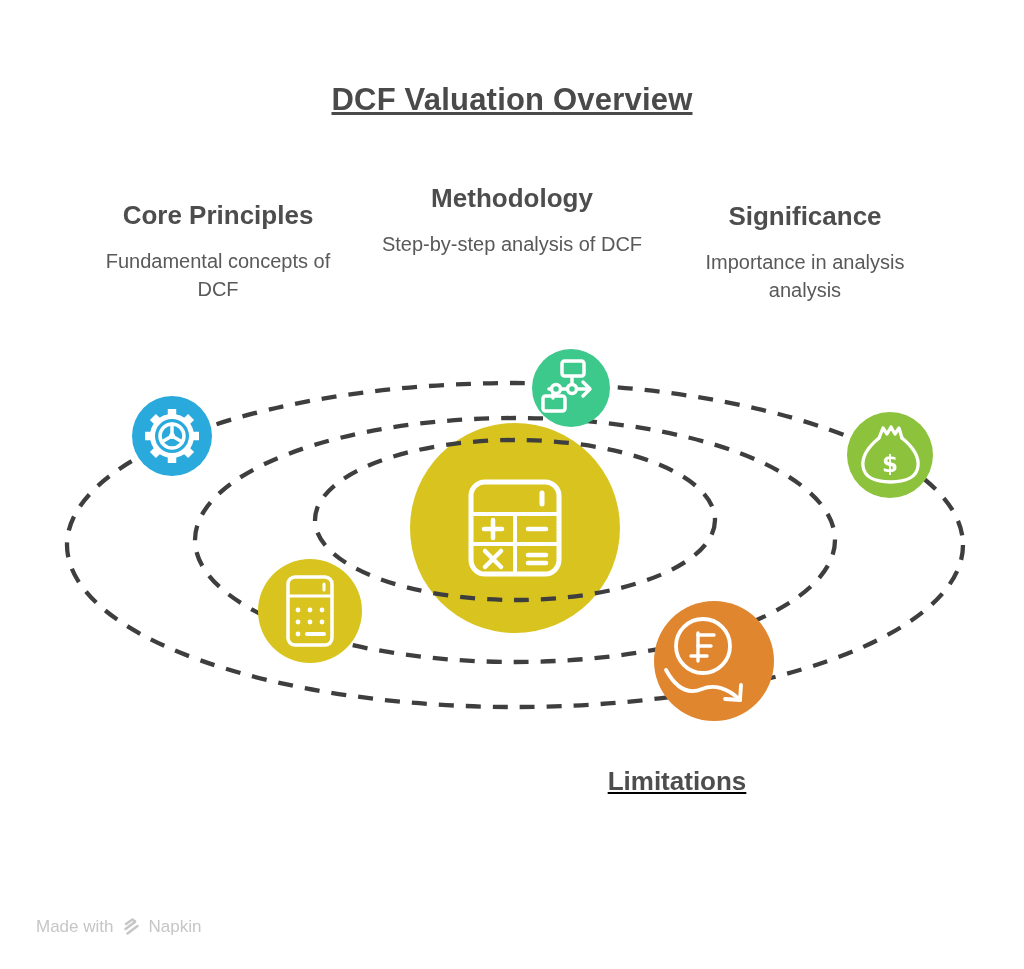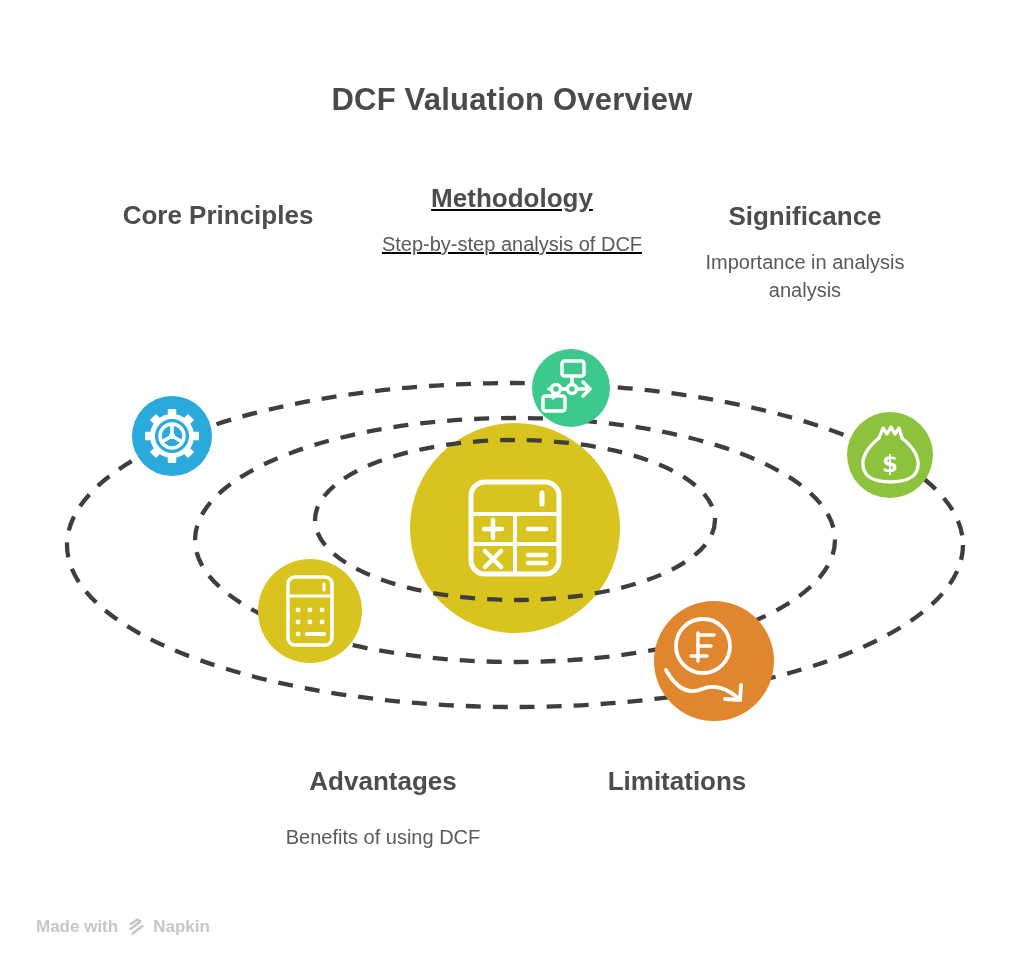--- a/index.html
+++ b/index.html
@@ -9,7 +9,7 @@
   }
   .title{
     position:absolute;top:82px;left:0;width:100%;text-align:center;
-    font-size:31px;font-weight:700;color:#4a4a4a;letter-spacing:.2px;
+    font-size:31px;font-weight:700;color:#4a4a4a;letter-spacing:.2px;text-decoration:underline;
   }
   .section{position:absolute;width:320px;text-align:center;}
   .section .heading{font-size:26px;font-weight:700;color:#4d4d4d;line-height:1.2;}

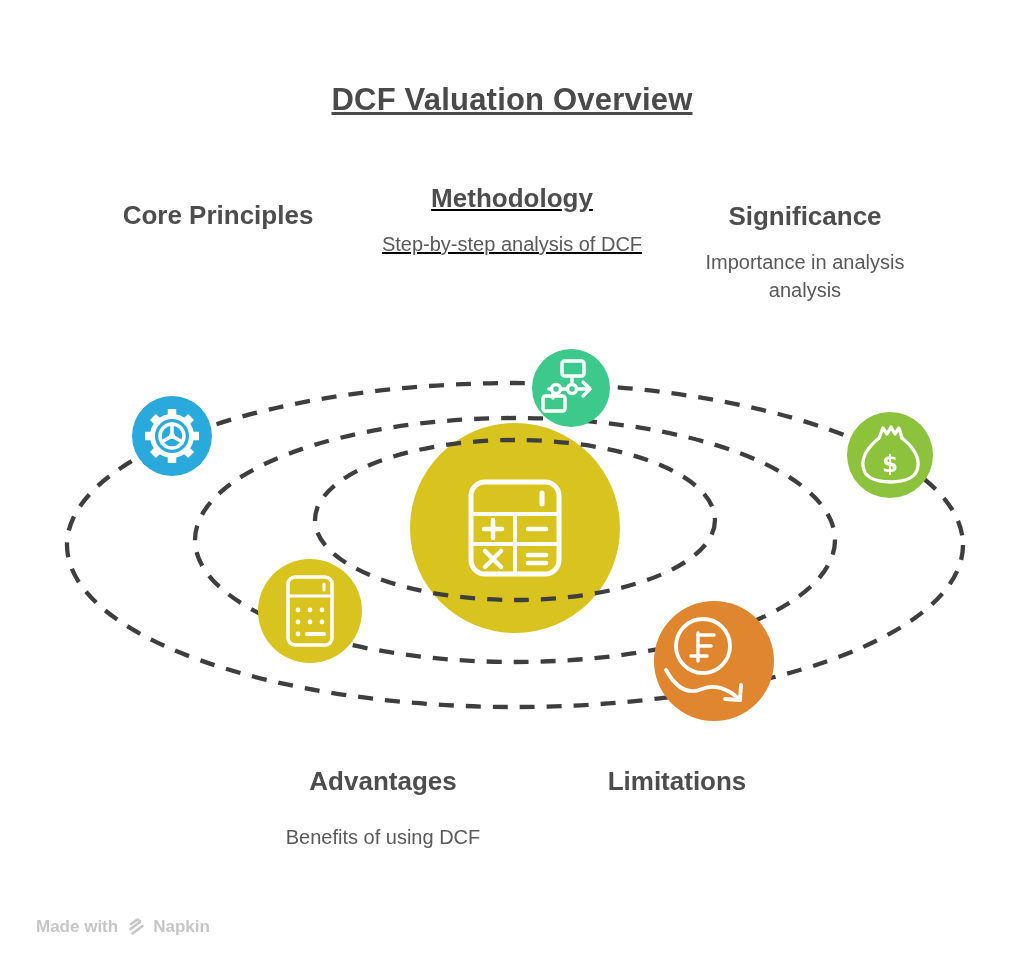--- a/index.html
+++ b/index.html
@@ -15,7 +15,7 @@
   .section .heading{font-size:26px;font-weight:700;color:#4d4d4d;line-height:1.2;}
   .section .desc{font-size:20px;color:#595959;line-height:1.38;margin:17px auto 0;max-width:262px;}
   .sec-core{left:58px;top:200px;}
-  .sec-methodology{left:352px;top:183px;text-decoration:underline;}
+  .sec-methodology{left:352px;top:183px;}
   .sec-significance{left:645px;top:201px;}
   .sec-advantages{left:223px;top:766px;}
   .sec-limitations{left:517px;top:766px;}

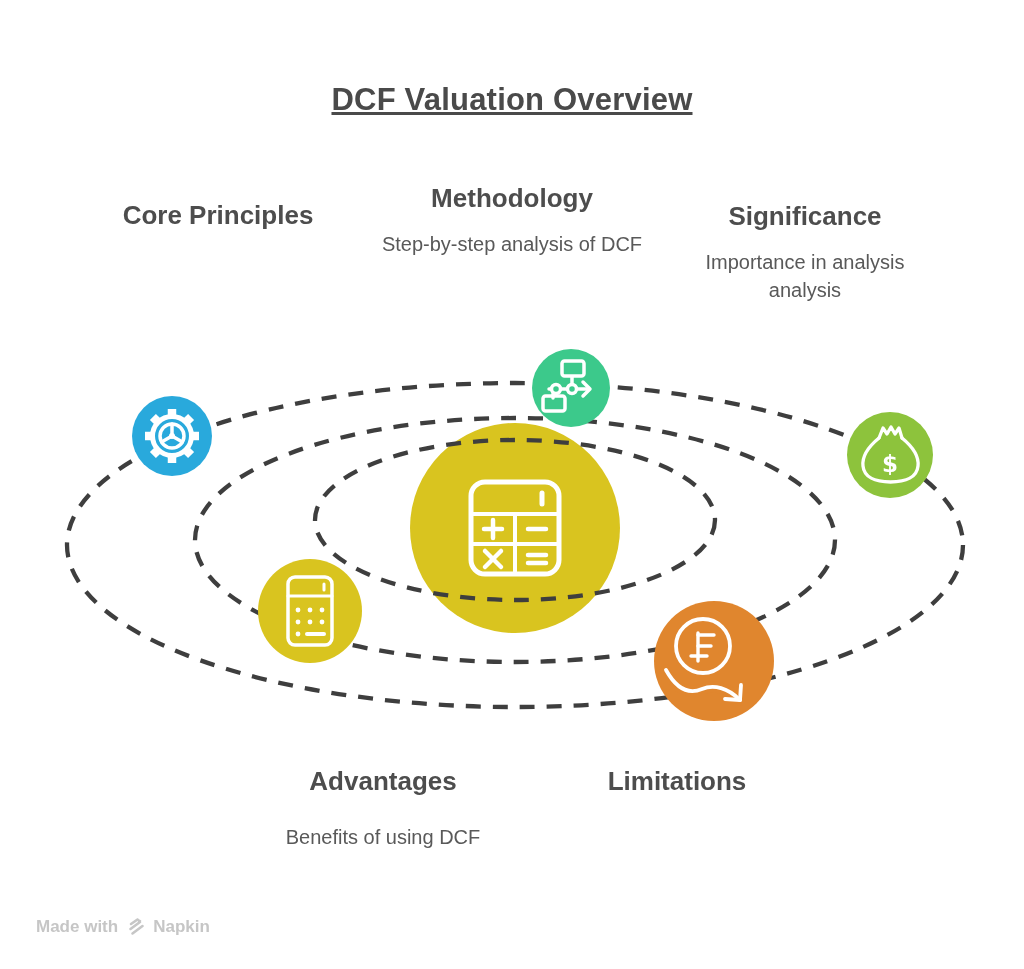--- a/index.html
+++ b/index.html
@@ -36,6 +36,7 @@
 
   <div class="section sec-core">
     <div class="heading">Core Principles</div>
+    <div class="desc">Fundamental concepts of DCF</div>
   </div>
   <div class="section sec-methodology">
     <div class="heading">Methodology</div>

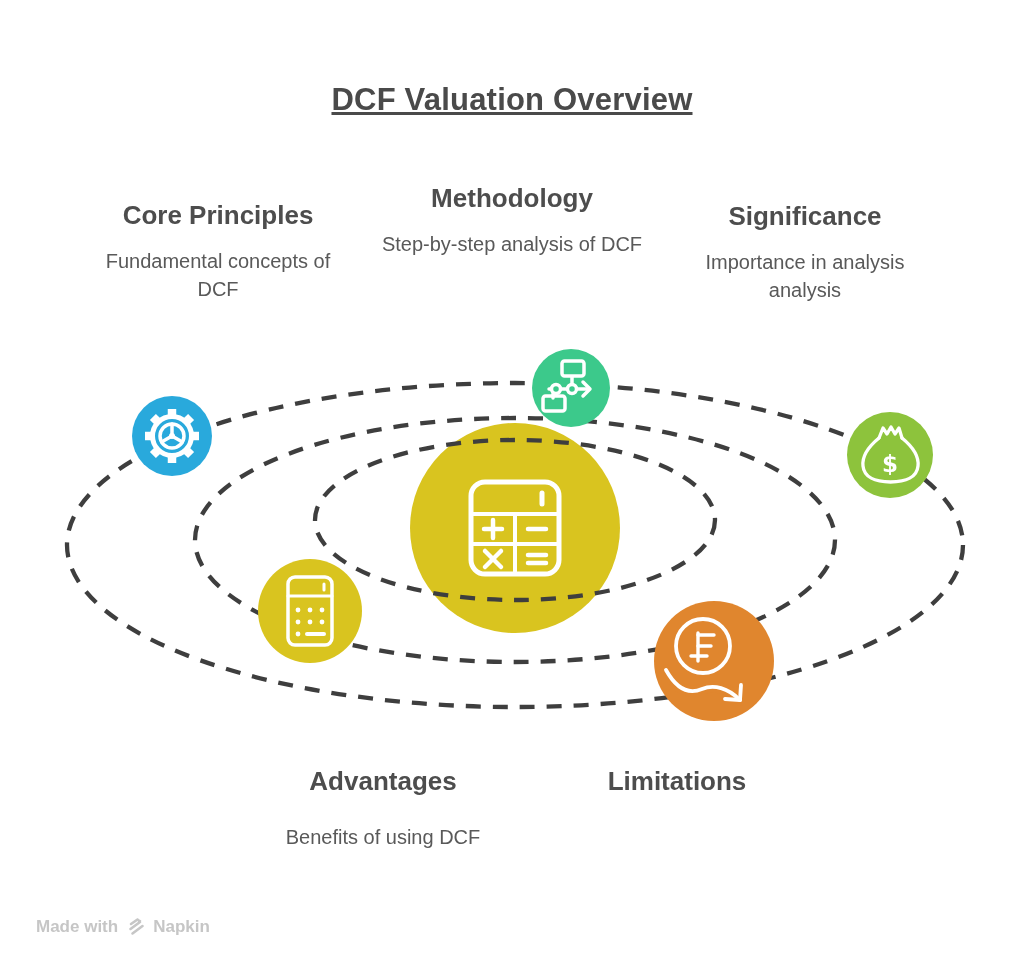--- a/index.html
+++ b/index.html
@@ -45,10 +45,6 @@
   <div class="section sec-significance">
     <div class="heading">Significance</div>
     <div class="desc">Importance in analysis analysis</div>
-  </div>
-  <div class="section sec-bottom sec-advantages">
-    <div class="heading">Advantages</div>
-    <div class="desc">Benefits of using DCF</div>
   </div>
   <div class="section sec-bottom sec-limitations">
     <div class="heading">Limitations</div>

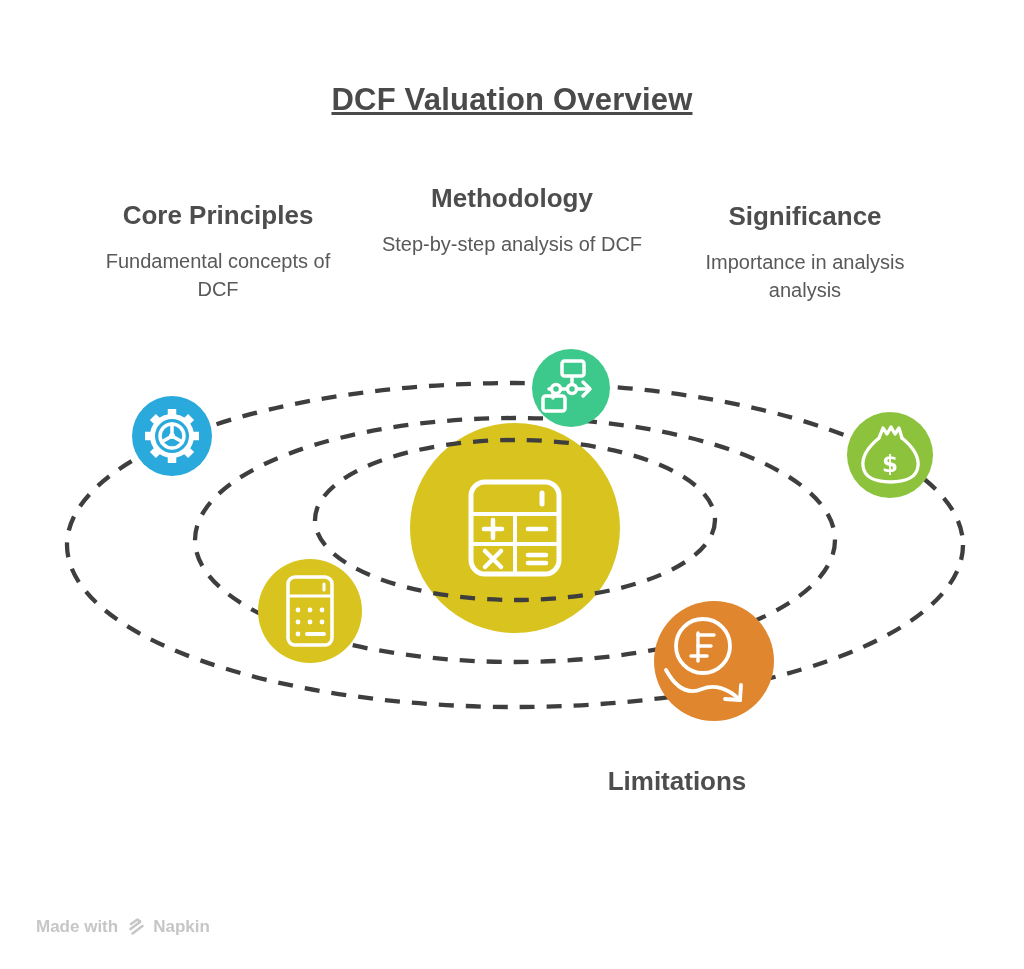--- a/index.html
+++ b/index.html
@@ -18,7 +18,7 @@
   .sec-methodology{left:352px;top:183px;}
   .sec-significance{left:645px;top:201px;}
   .sec-advantages{left:223px;top:766px;}
-  .sec-limitations{left:517px;top:766px;}
+  .sec-limitations{left:517px;top:766px;text-decoration:underline;}
   .sec-bottom .desc{margin-top:27px;}
   .orbits{position:absolute;left:0;top:0;}
   .watermark{

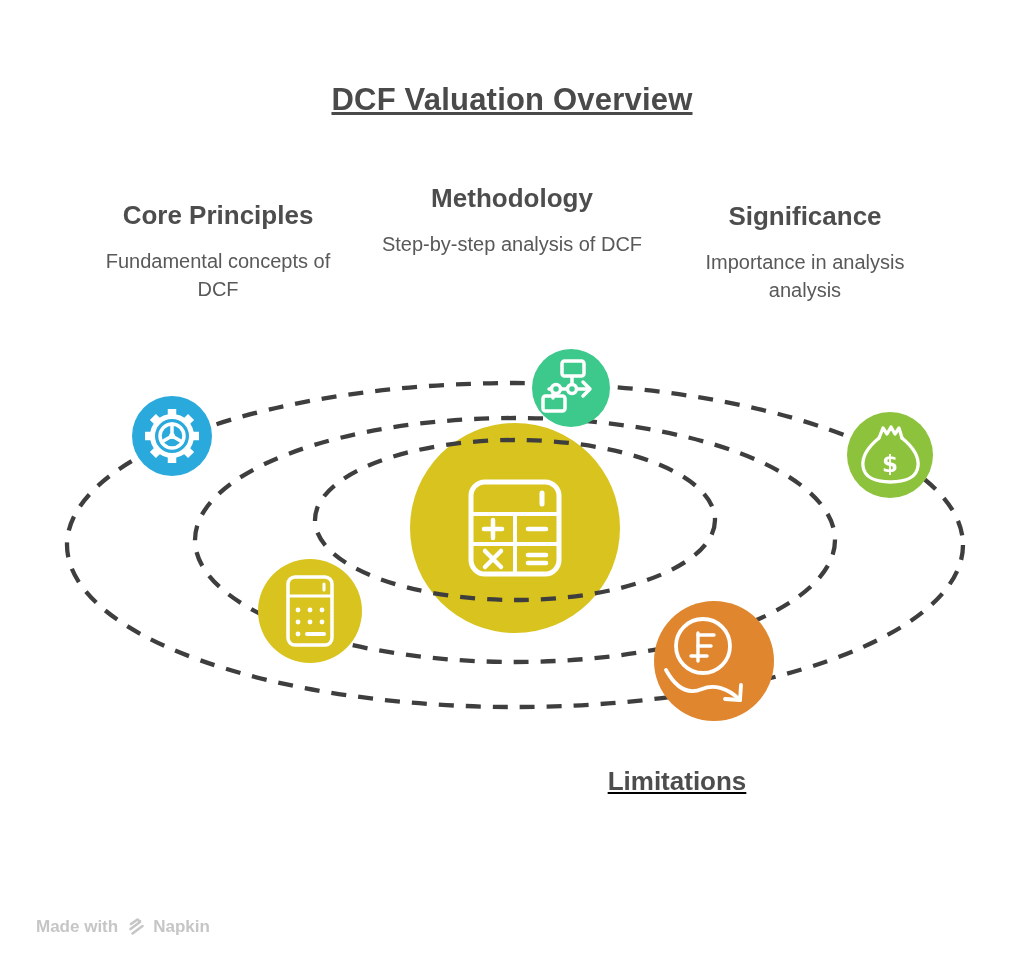--- a/index.html
+++ b/index.html
@@ -23,7 +23,7 @@
   .orbits{position:absolute;left:0;top:0;}
   .watermark{
     position:absolute;left:36px;top:916px;display:flex;align-items:center;gap:7px;
-    font-size:17px;color:#c6c6c6;font-weight:bold;
+    font-size:17px;color:#c6c6c6;
   }
   .napkin-logo{display:inline-block;}
 </style>

